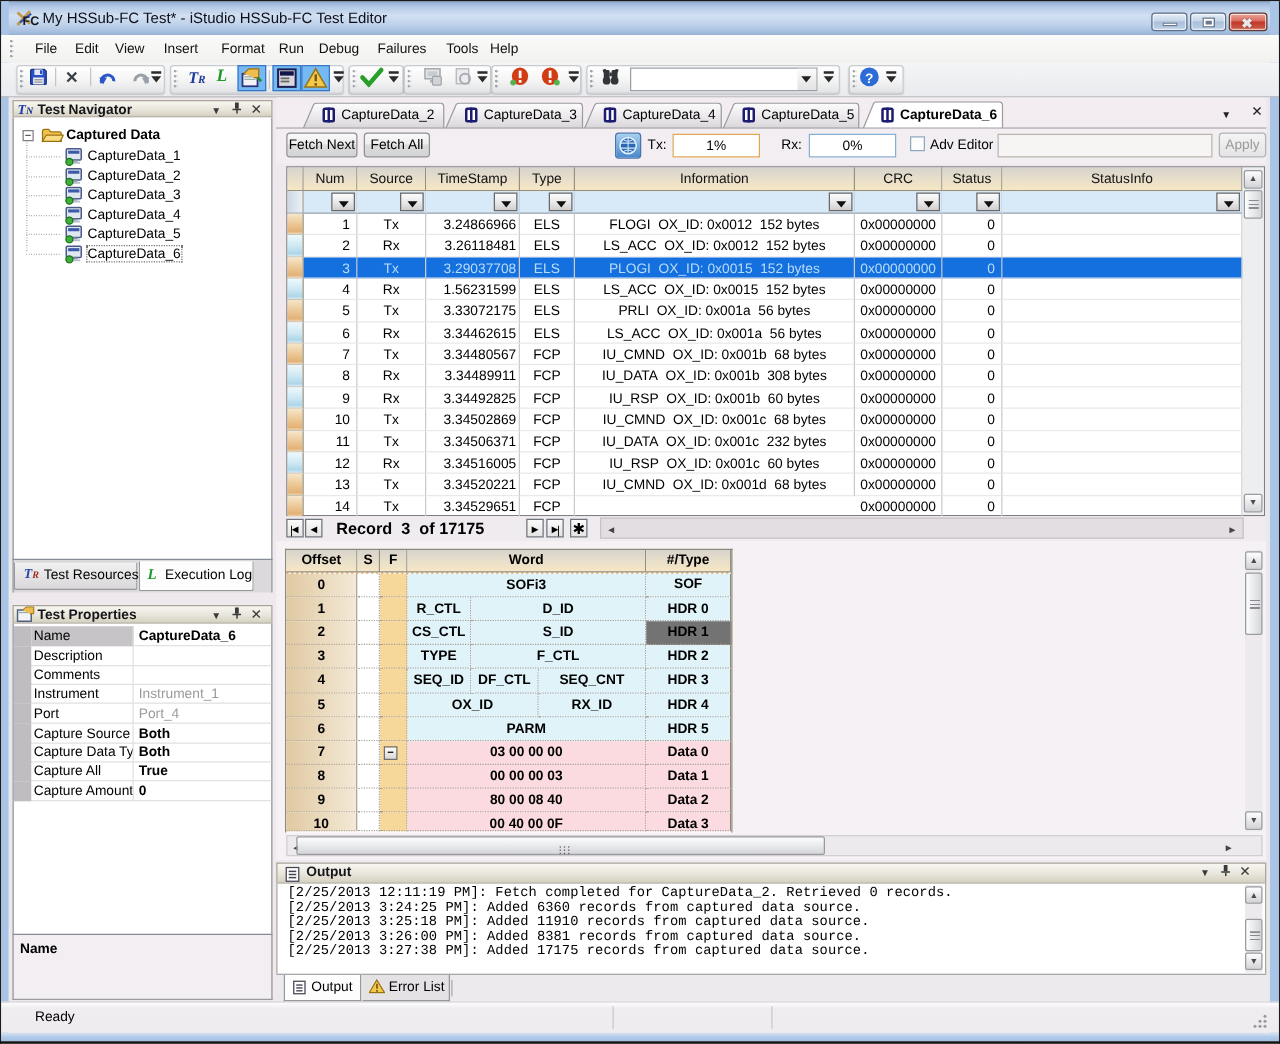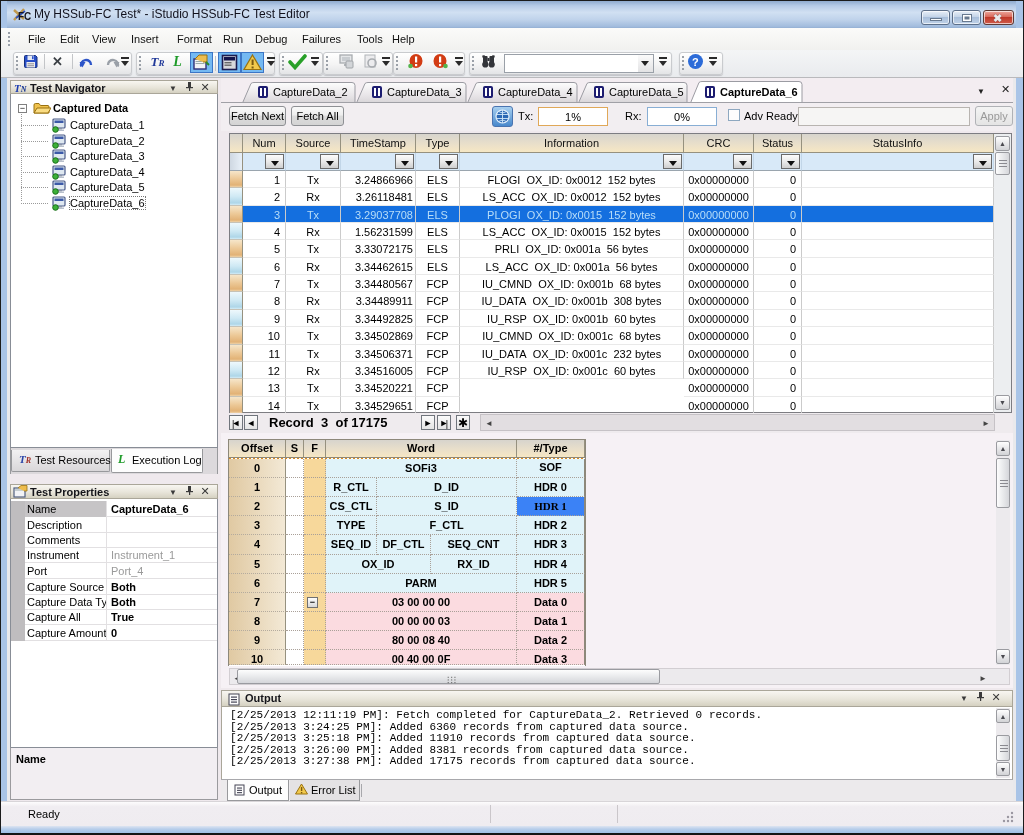--- a/index.html
+++ b/index.html
@@ -550,7 +550,7 @@
  <div class="abs" style="left:404px;top:7px;">Rx:</div>
  <div class="tbox" style="left:426px;top:4px;width:70px;border:1px solid #88aed4;">0%</div>
  <div class="abs" style="left:507px;top:6px;width:12px;height:12px;background:#fdfdfd;border:1px solid #8ea8c0;"></div>
- <div class="abs" style="left:523px;top:7px;">Adv Ready</div>
+ <div class="abs" style="left:523px;top:7px;">Adv Editor</div>
  <div class="tbox" style="left:577px;top:4px;width:172px;background:#f6f5f4;border:1px solid #b8b4b0;"></div>
  <div class="btn" style="left:754px;top:3px;width:38px;padding-top:3px;color:#9a9a9a;background:linear-gradient(180deg,#f4f4f4,#e4e4e4);border-color:#b0b2b6;">Apply</div>
 </div>

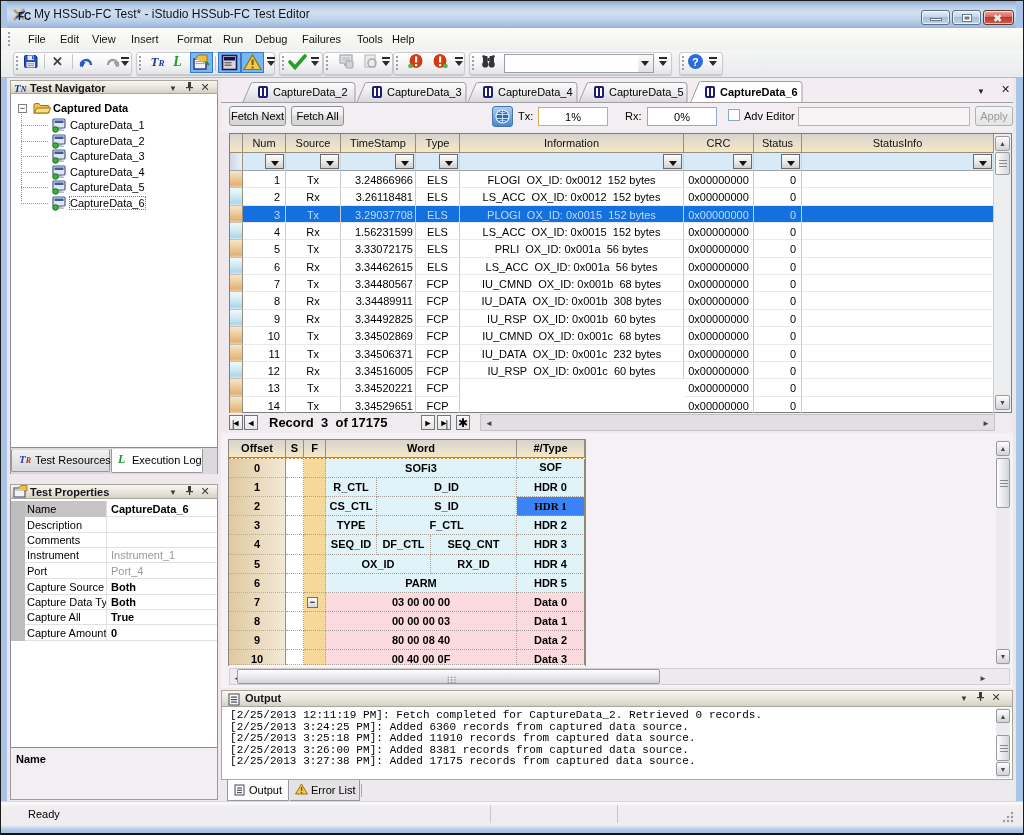--- a/index.html
+++ b/index.html
@@ -877,6 +877,9 @@
       </div>
       <div class="gc" style="left:186px;top:245px;width:44px;height:18px;">
         <span style="display:block;text-align:center;">FCP</span>
+      </div>
+      <div class="gc" style="left:230px;top:245px;width:224px;height:18px;">
+        <span style="display:block;text-align:center;">IU_CMND&nbsp; OX_ID: 0x001d&nbsp; 68 bytes</span>
       </div>
       <div class="gc" style="left:454px;top:245px;width:70px;height:18px;">
         <span style="display:block;text-align:center;">0x00000000</span>

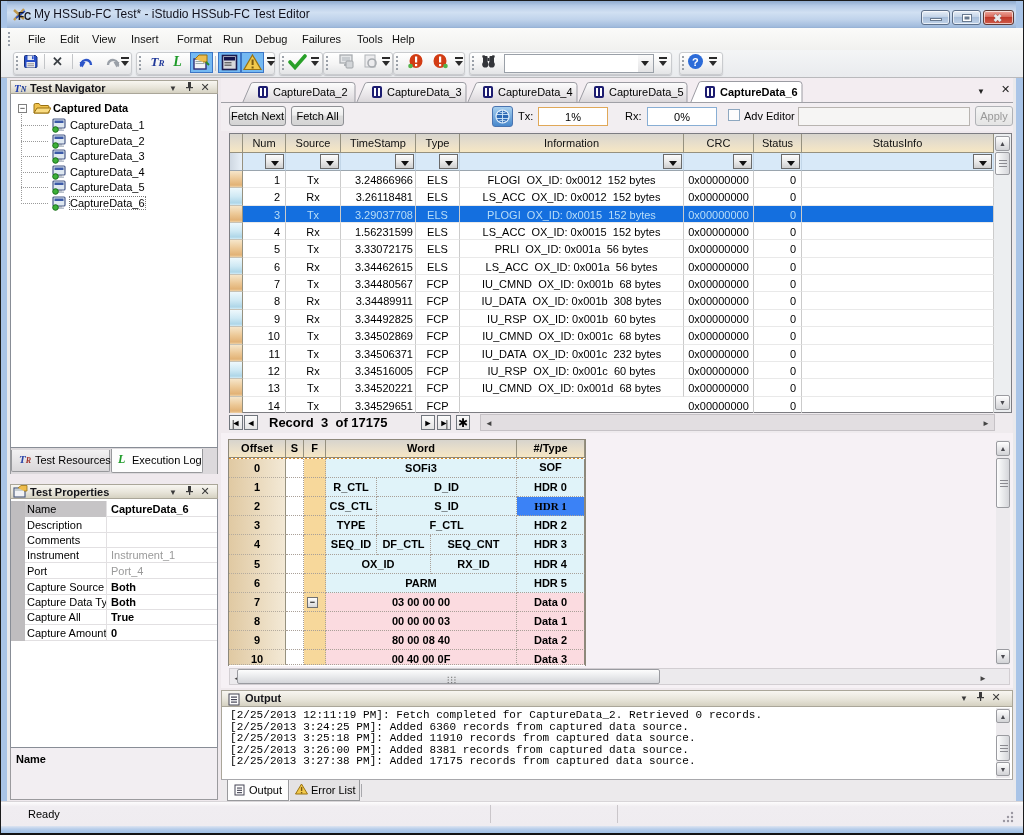--- a/index.html
+++ b/index.html
@@ -950,7 +950,7 @@
       <div class="dk-cell" style="left:83px;top:64px;width:22px;height:19px;background:#f7d89b;"></div>
       <div class="dk-cell" style="left:105px;top:64px;width:51px;height:19px;background:#e0f3f9;padding-top:3px;">CS_CTL</div>
       <div class="dk-cell" style="left:156px;top:64px;width:140px;height:19px;background:#e0f3f9;padding-top:3px;">S_ID</div>
-      <div class="dk-cell" style="left:296px;top:64px;width:68px;height:19px;background:#3b82f6;padding-top:3px;border-right:1px solid #8d887a;font-family:Liberation Serif, serif;">HDR 1</div>
+      <div class="dk-cell" style="left:296px;top:64px;width:68px;height:19px;background:#737373;padding-top:3px;border-right:1px solid #8d887a;">HDR 1</div>
       <div class="dk-off" style="top:83px;height:19px;padding-top:3px;left:8px;">3</div>
       <div class="dk-cell" style="left:65px;top:83px;width:18px;height:19px;background:#fff;"></div>
       <div class="dk-cell" style="left:83px;top:83px;width:22px;height:19px;background:#f7d89b;"></div>

